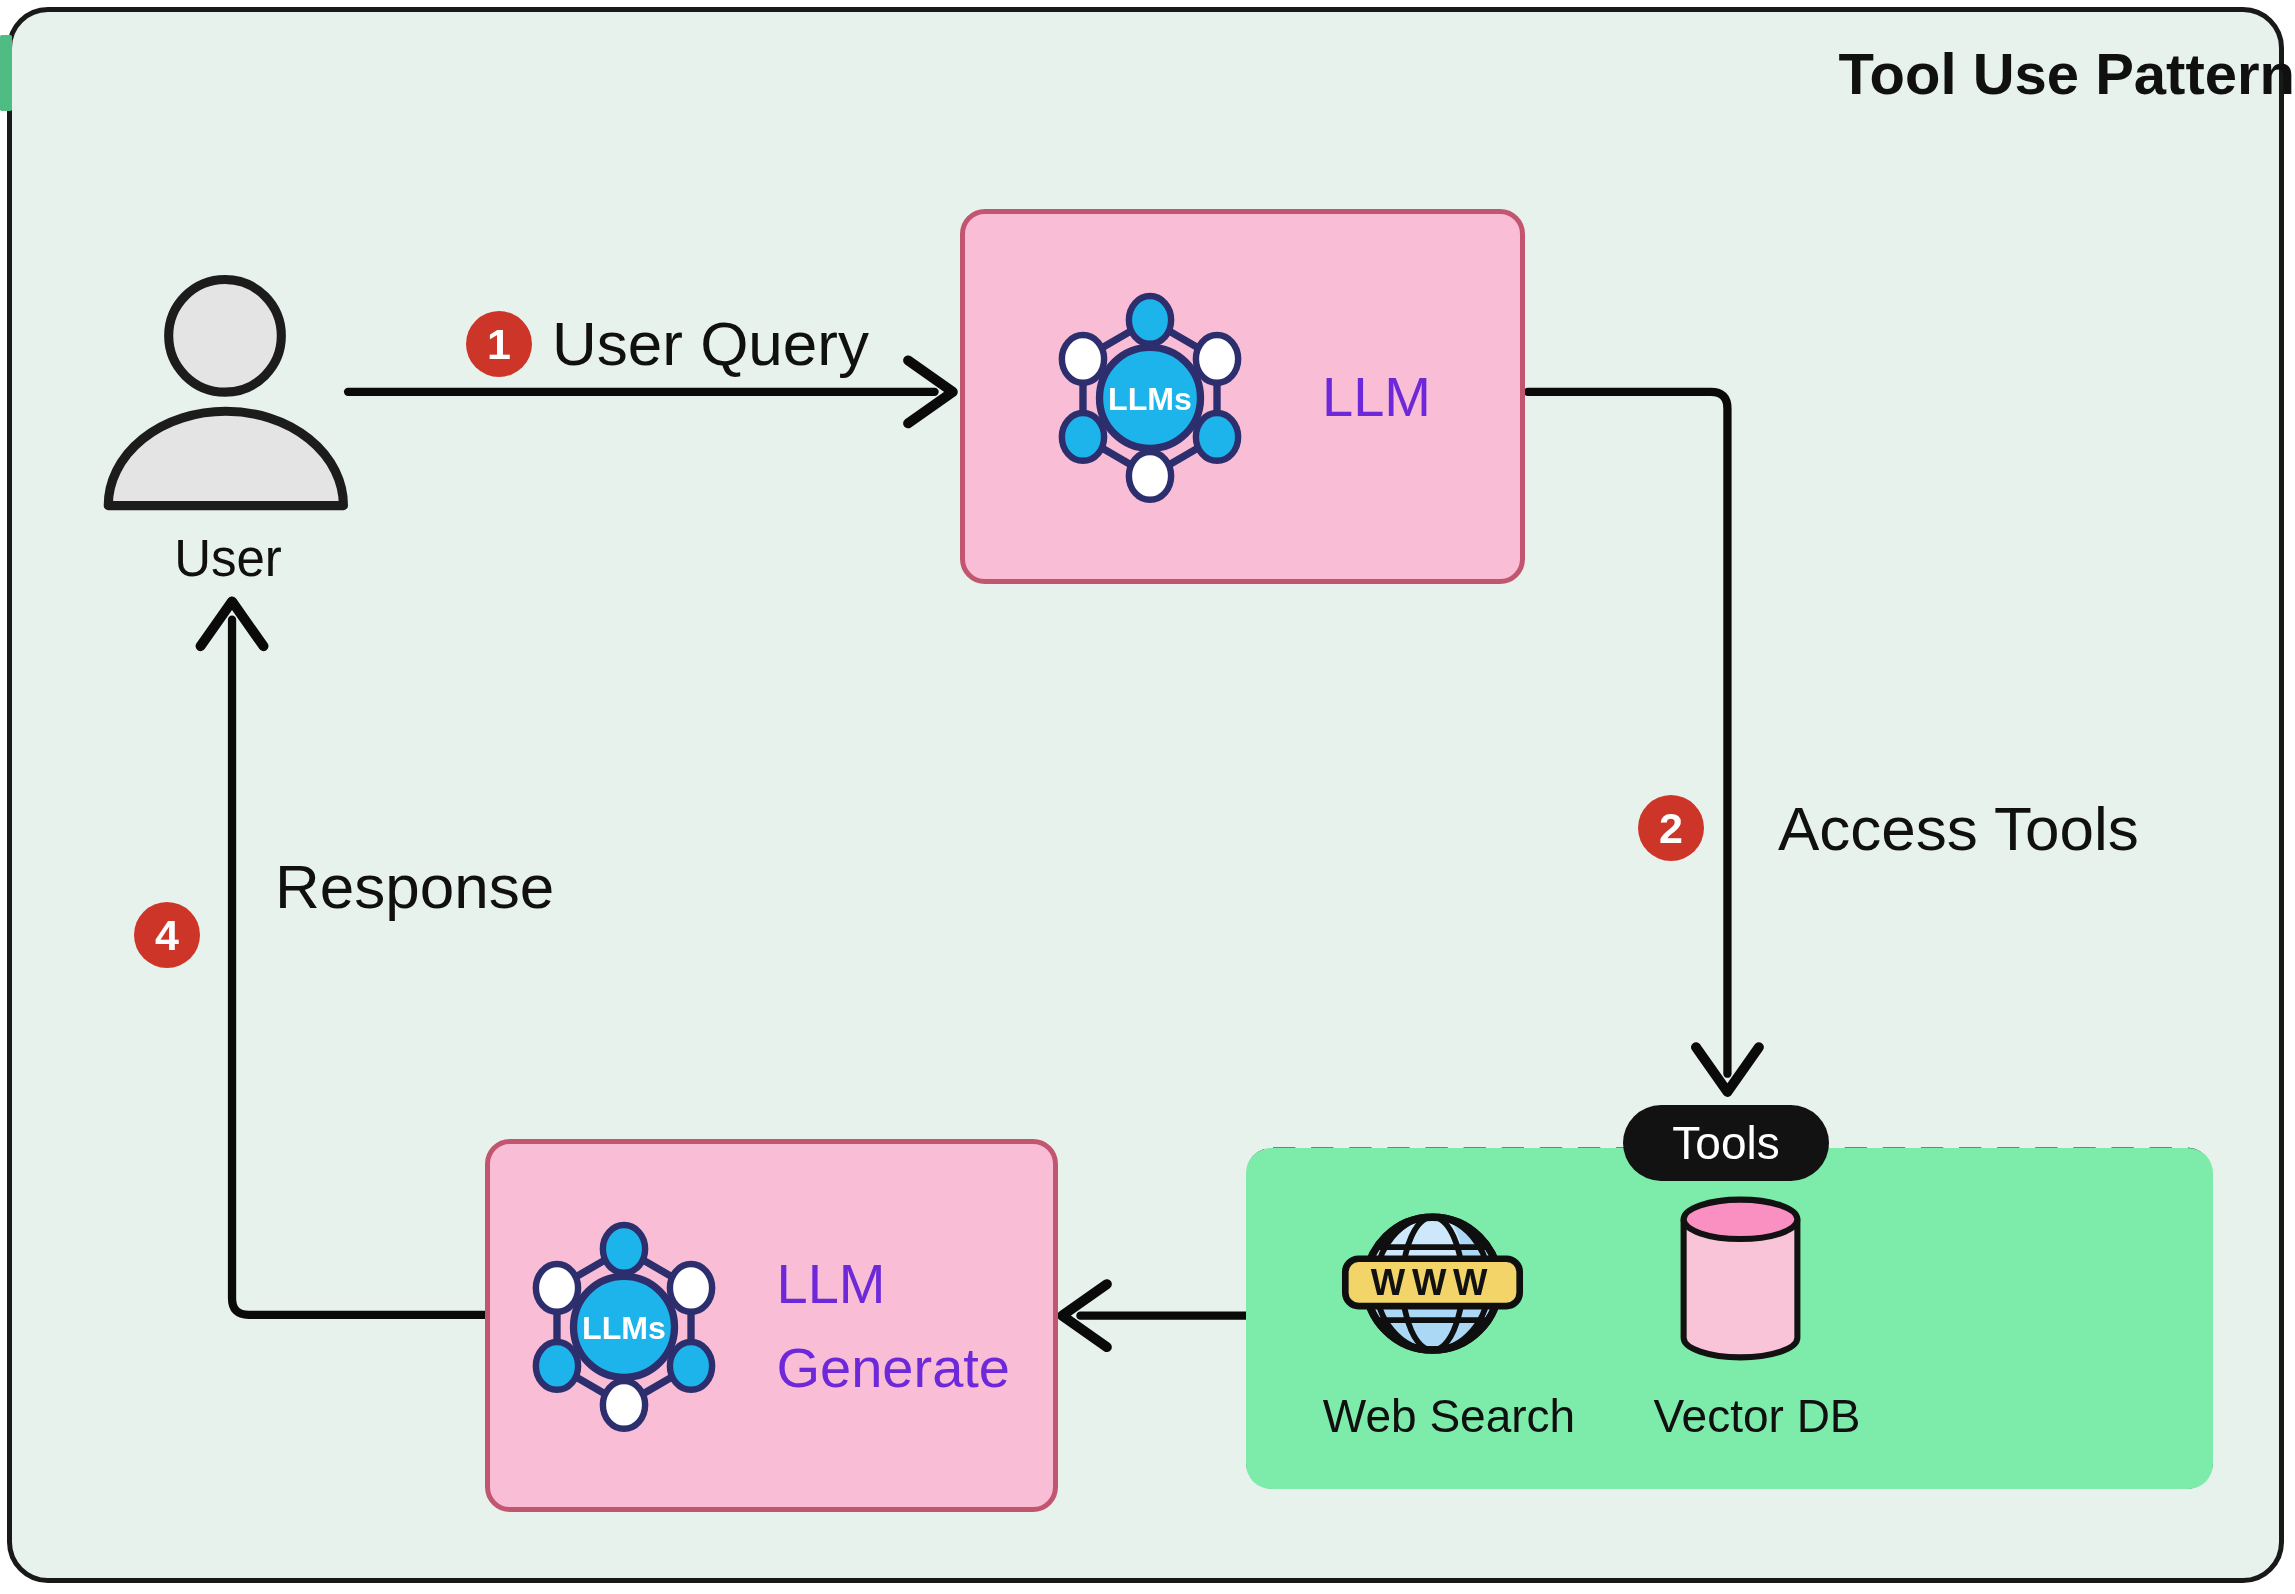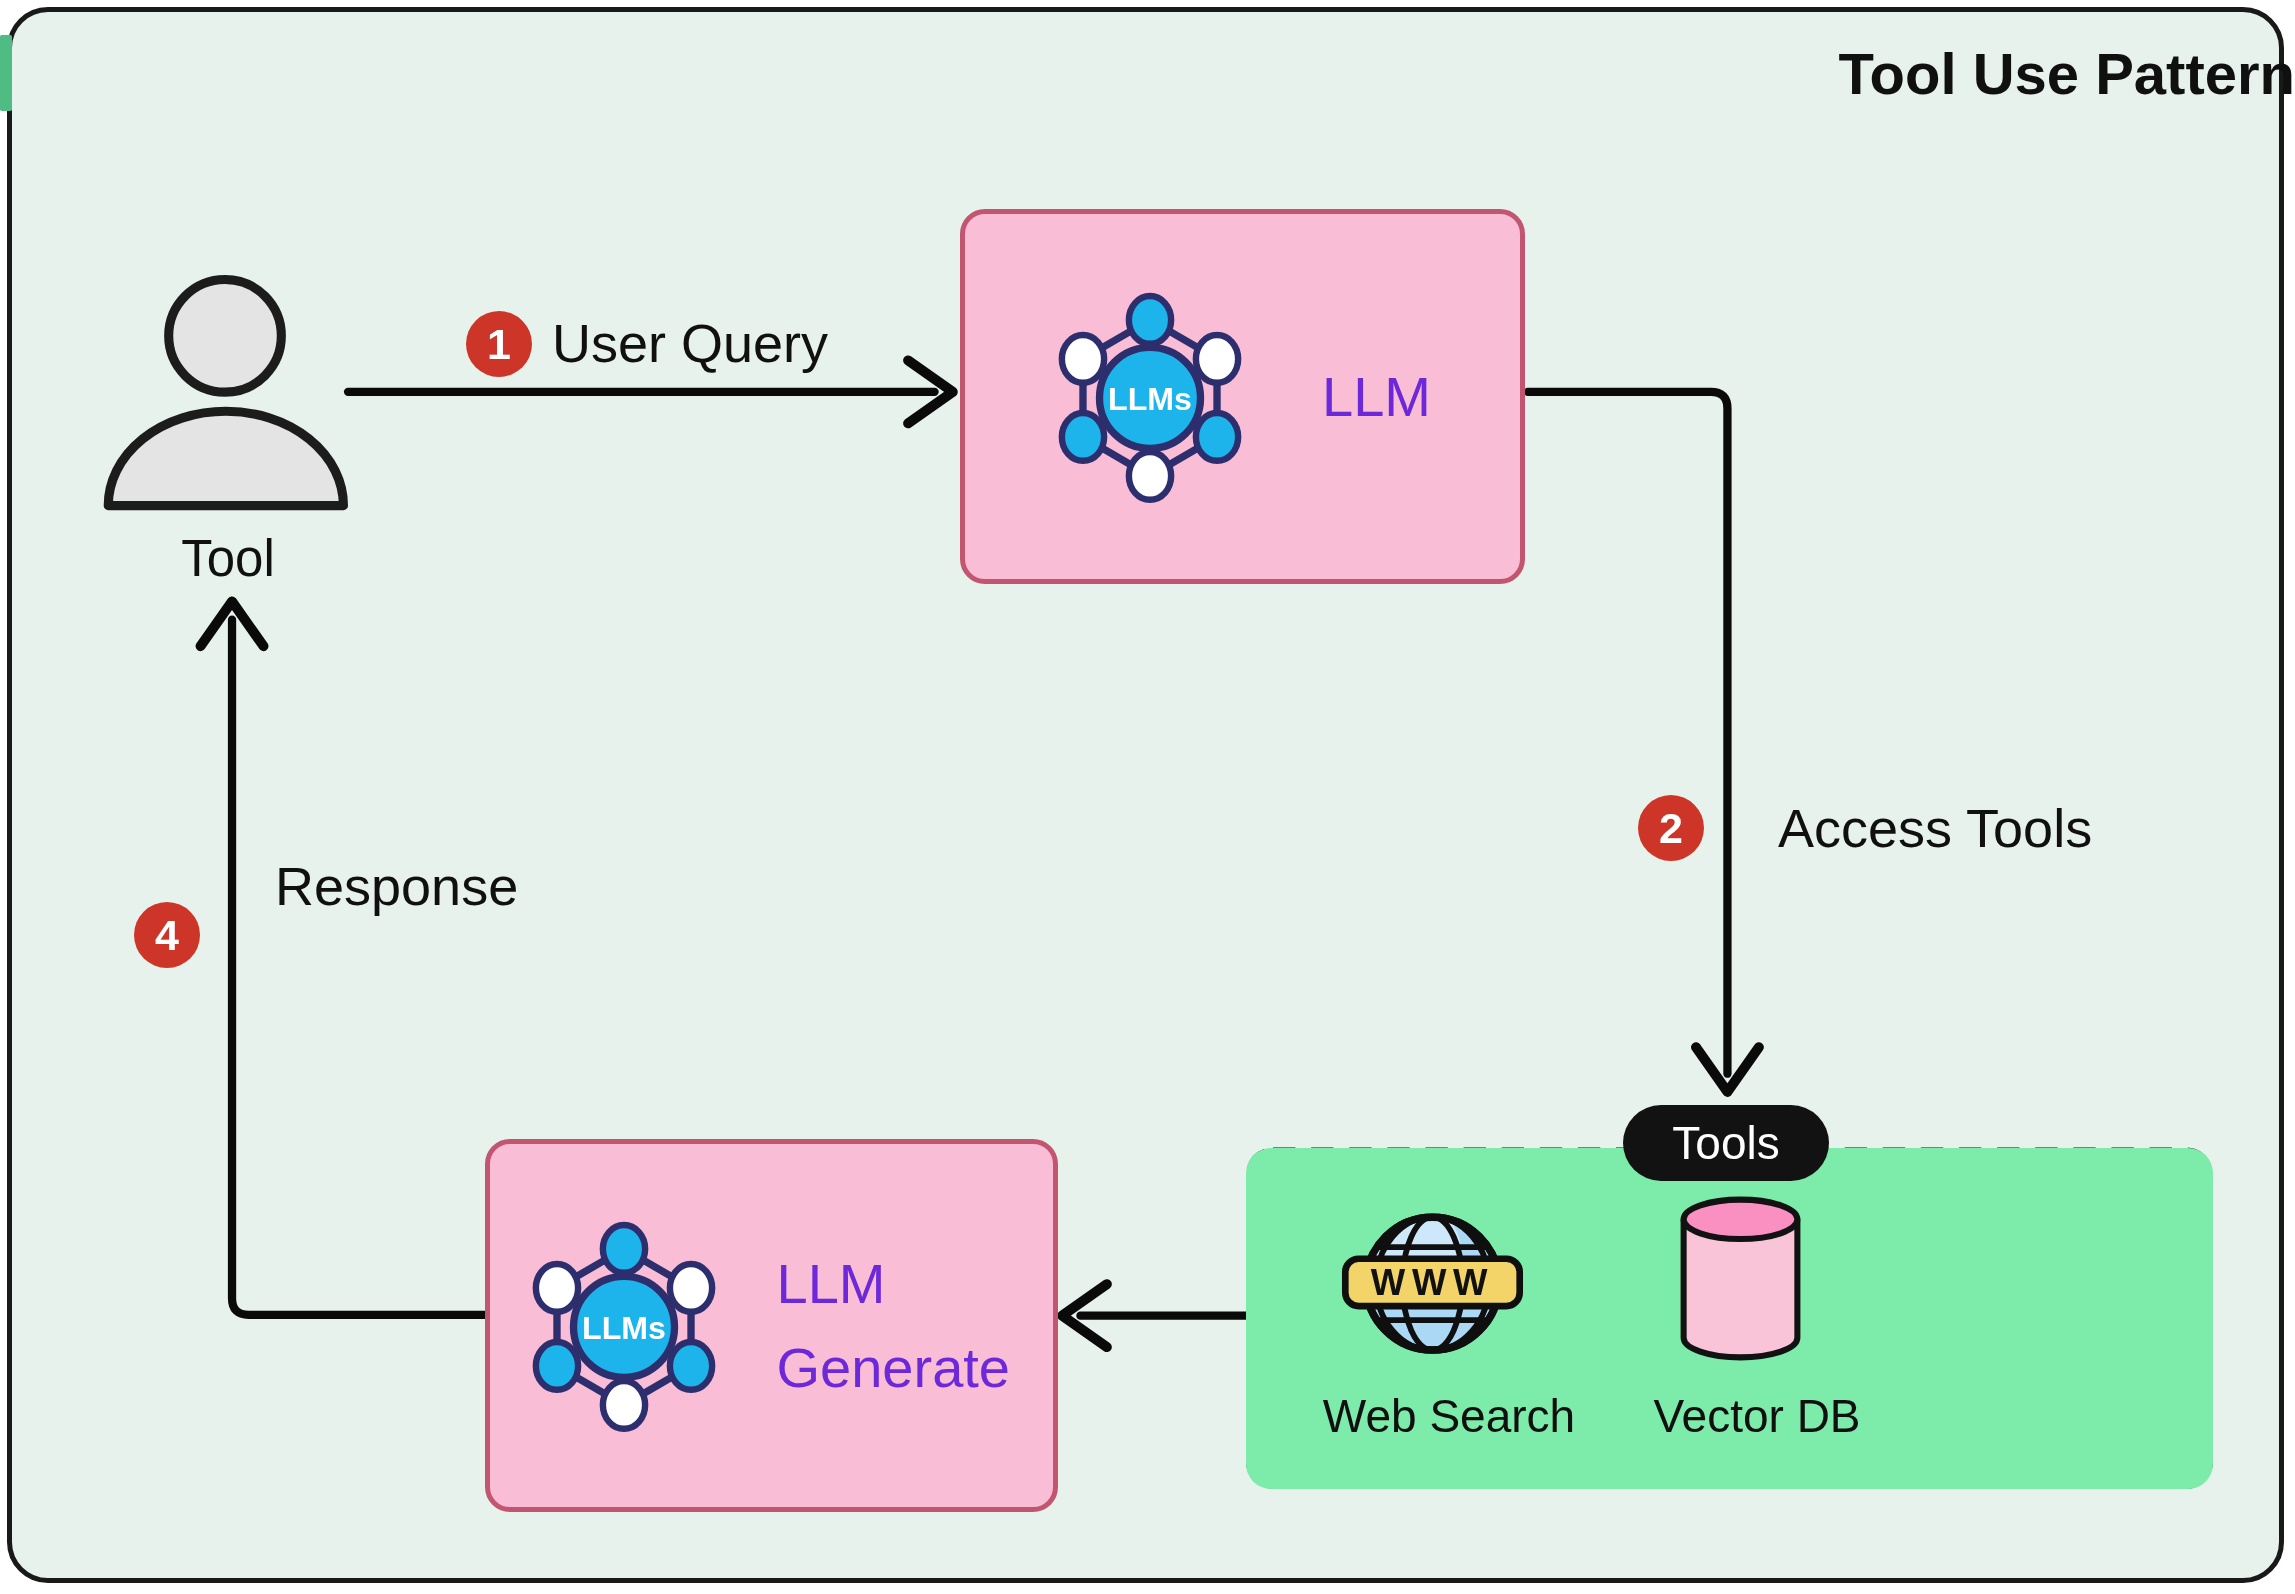--- a/index.html
+++ b/index.html
@@ -52,7 +52,7 @@
   .badge-2{left:1638px;top:795px;}
   .badge-4{left:134px;top:902px;}
   .steplabel{
-    position:absolute;font-size:54px;color:#101010;white-space:nowrap;line-height:63px;
+    position:absolute;font-size:62px;color:#101010;white-space:nowrap;line-height:63px;
   }
   .steplabel-1{left:552px;top:312px;}
   .steplabel-2{left:1778px;top:797px;}

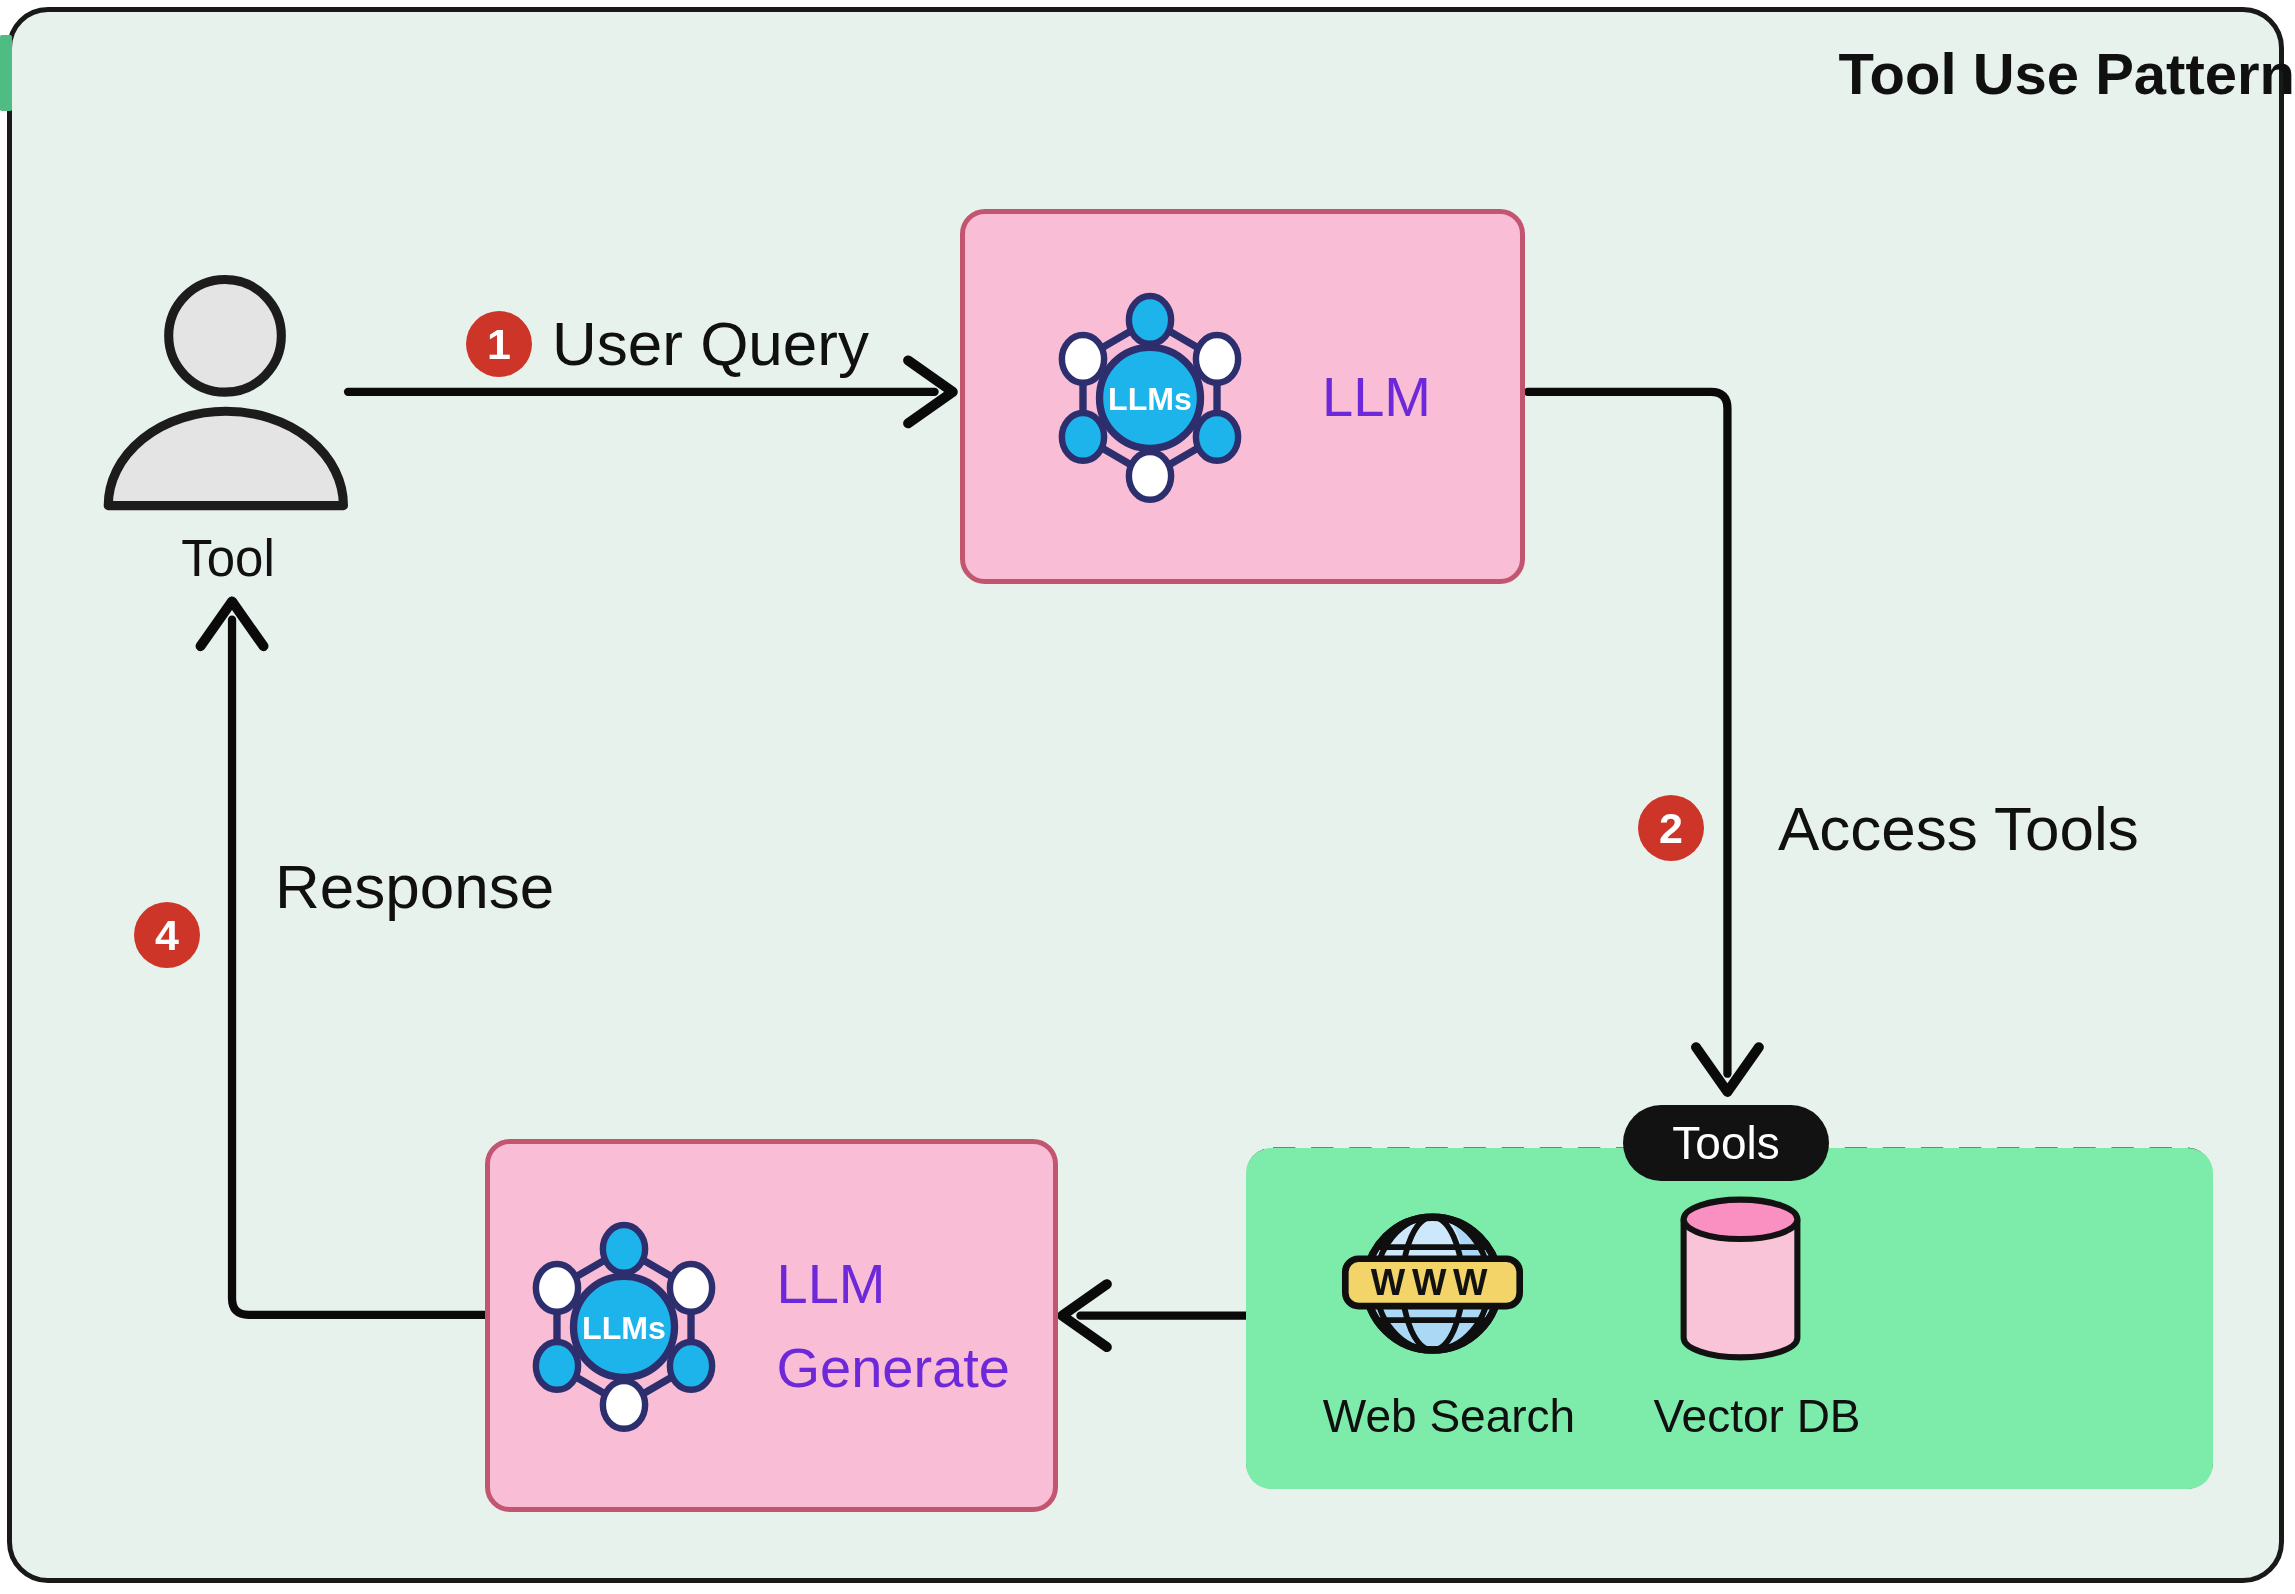--- a/index.html
+++ b/index.html
@@ -113,7 +113,7 @@
     <circle cx="157" cy="77" r="68" fill="#e4e4e4" stroke="#1c1c1c" stroke-width="11"></circle>
     <path d="M16 282 A142 114 0 0 1 300 282 Z" fill="#e4e4e4" stroke="#1c1c1c" stroke-width="11" stroke-linejoin="round"></path>
   </svg>
-  <div class="user-label">Tool</div>
+  <div class="user-label">User</div>
 
   <div class="pinkbox llm-box">
     <svg class="netsvg" viewBox="-10 -12 240 244">

